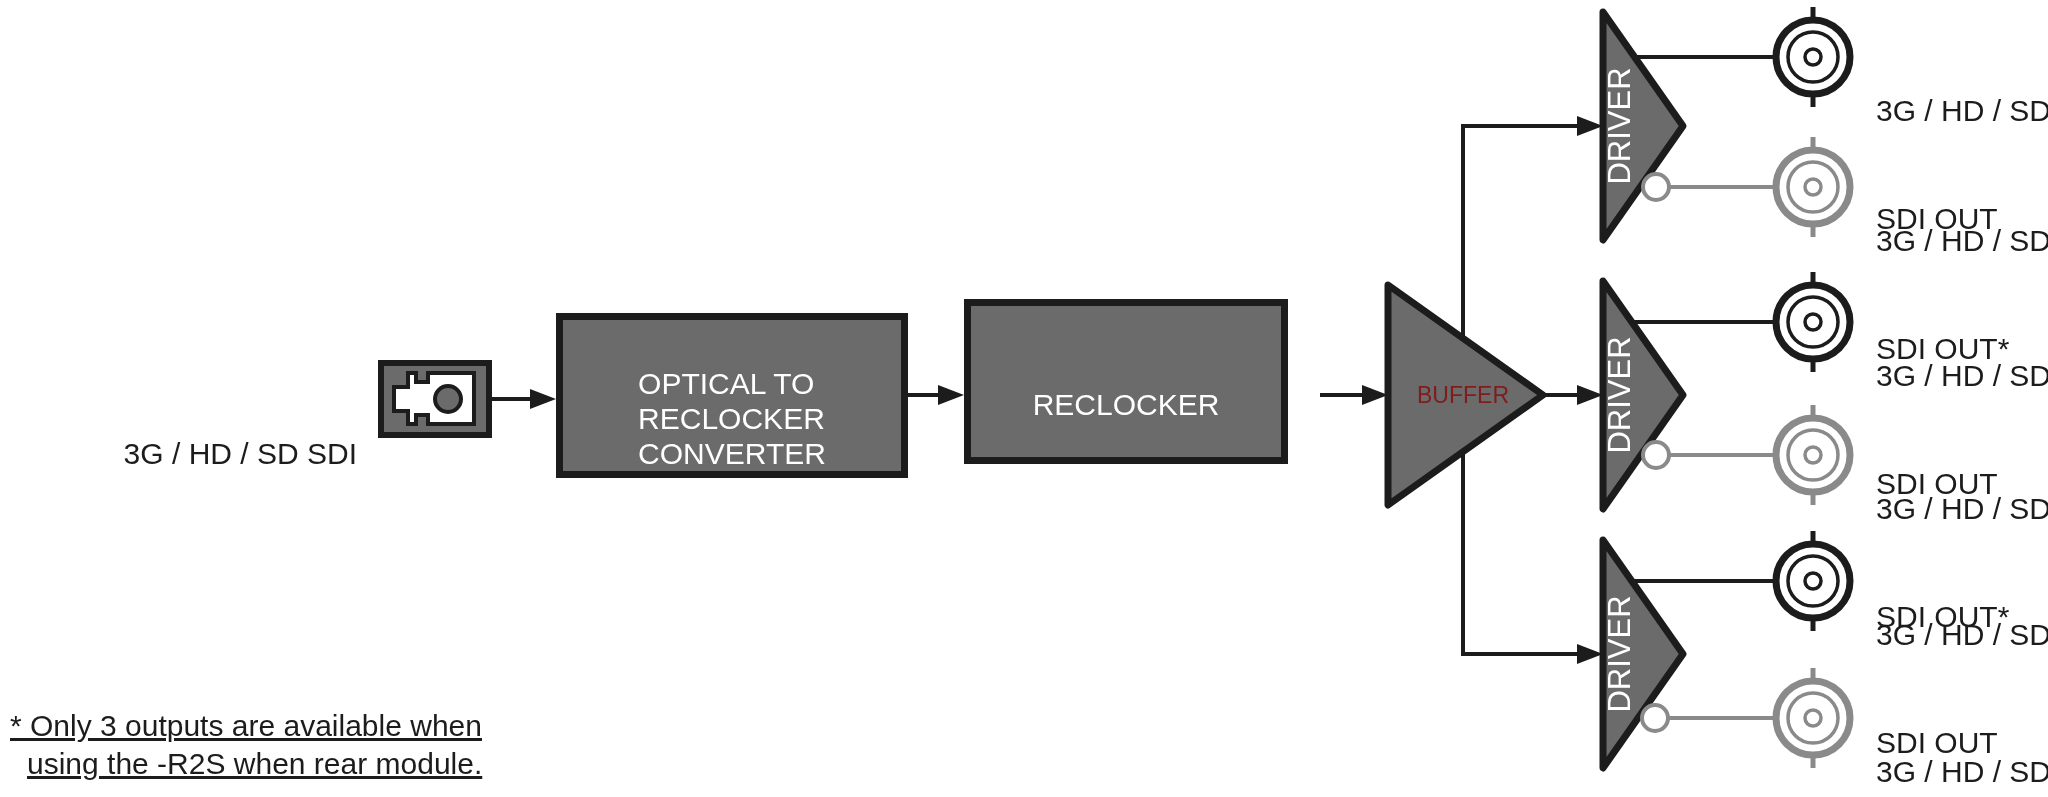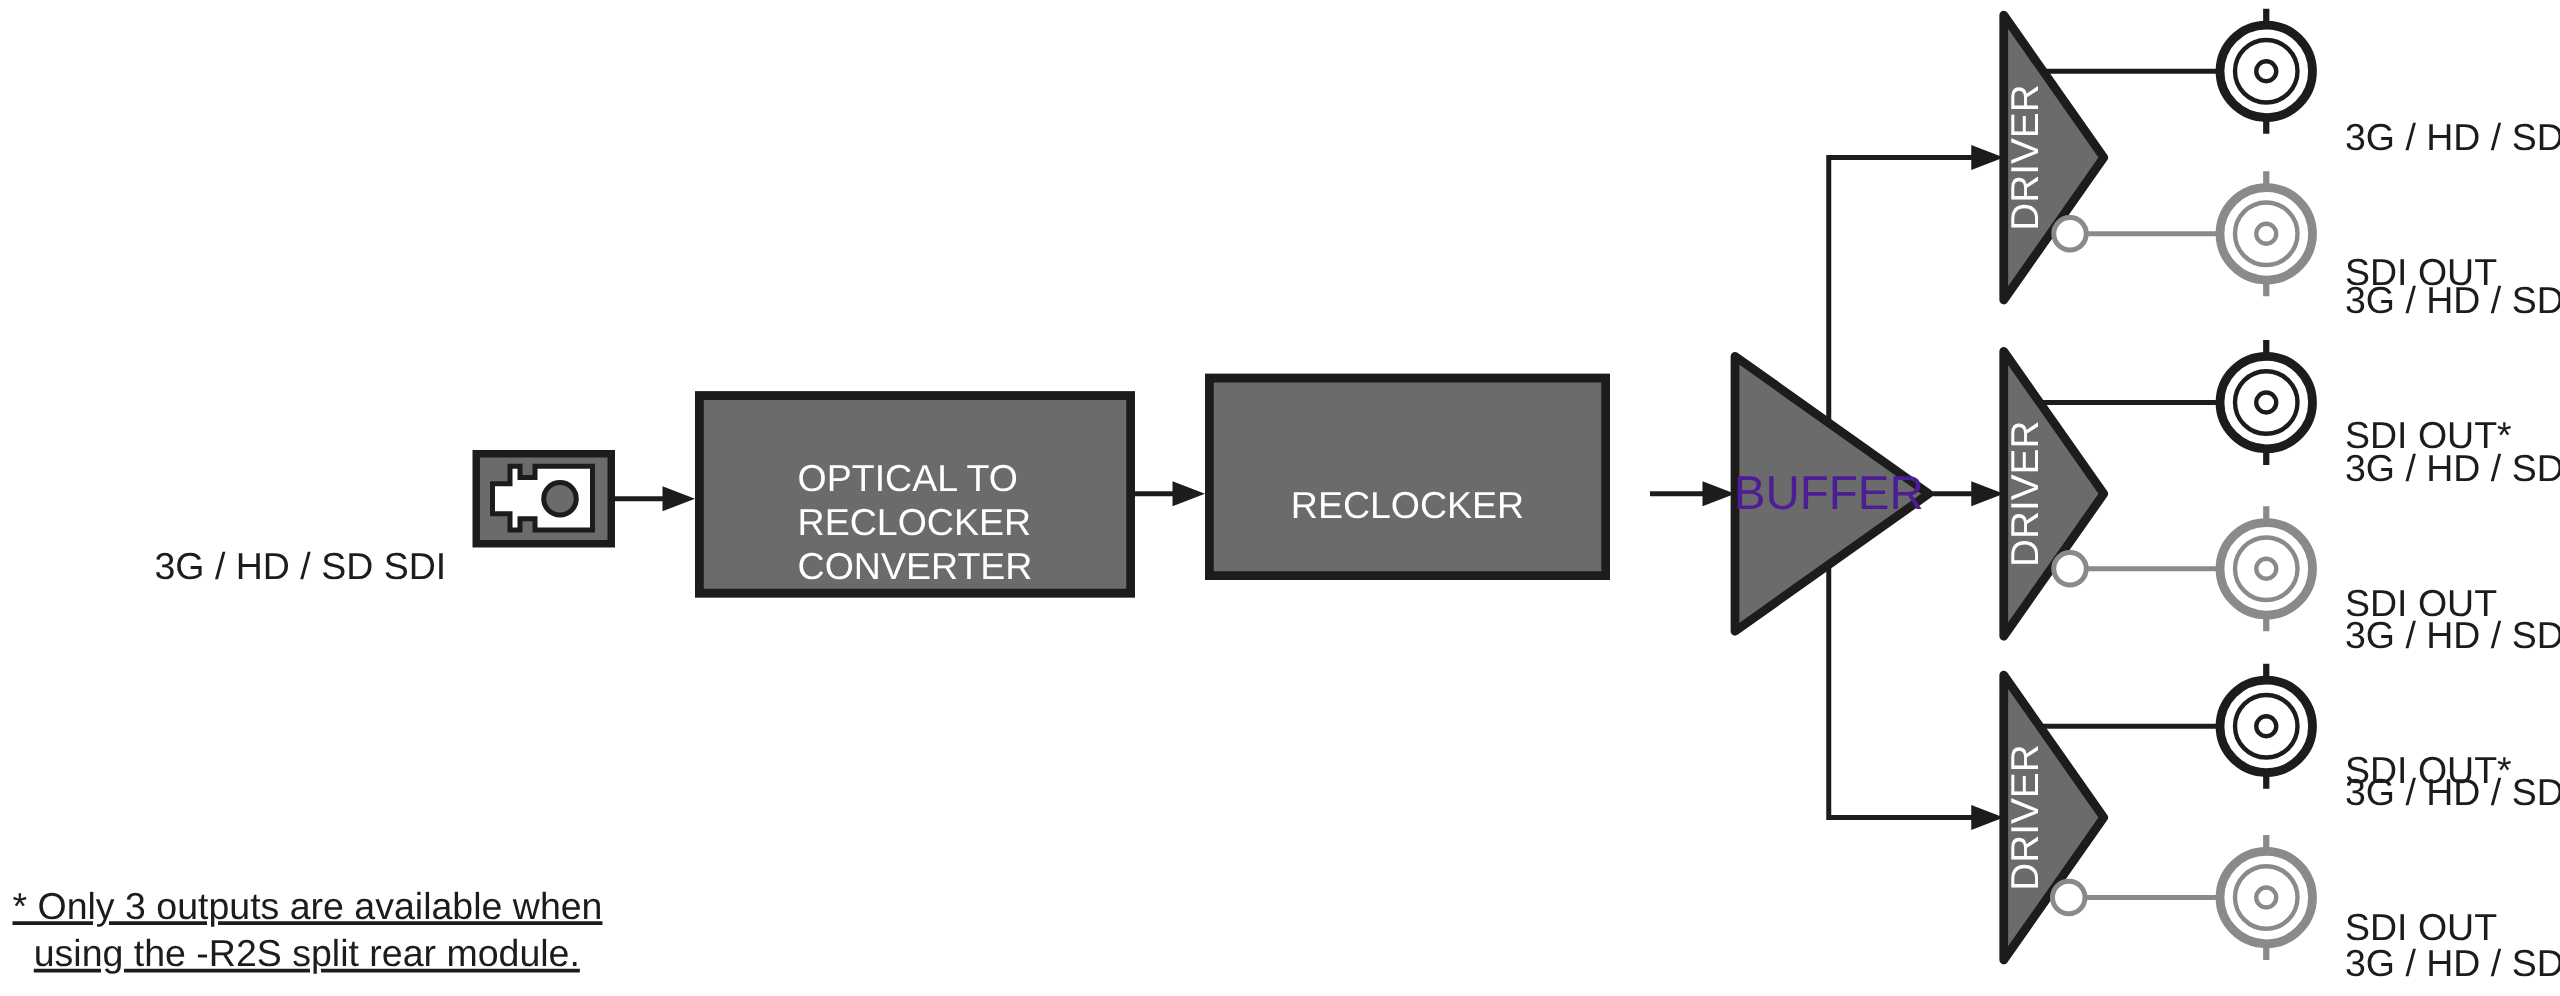--- a/index.html
+++ b/index.html
@@ -31,7 +31,7 @@
   .buffer-label{
     position:absolute;left:1388px;top:377px;width:150px;height:36px;
     display:flex;align-items:center;justify-content:center;
-    color:#4c1d95;font-size:38px;
+    color:#7f1d1d;font-size:23px;
   }
   .driver-label{
     position:absolute;left:1560px;width:120px;height:36px;

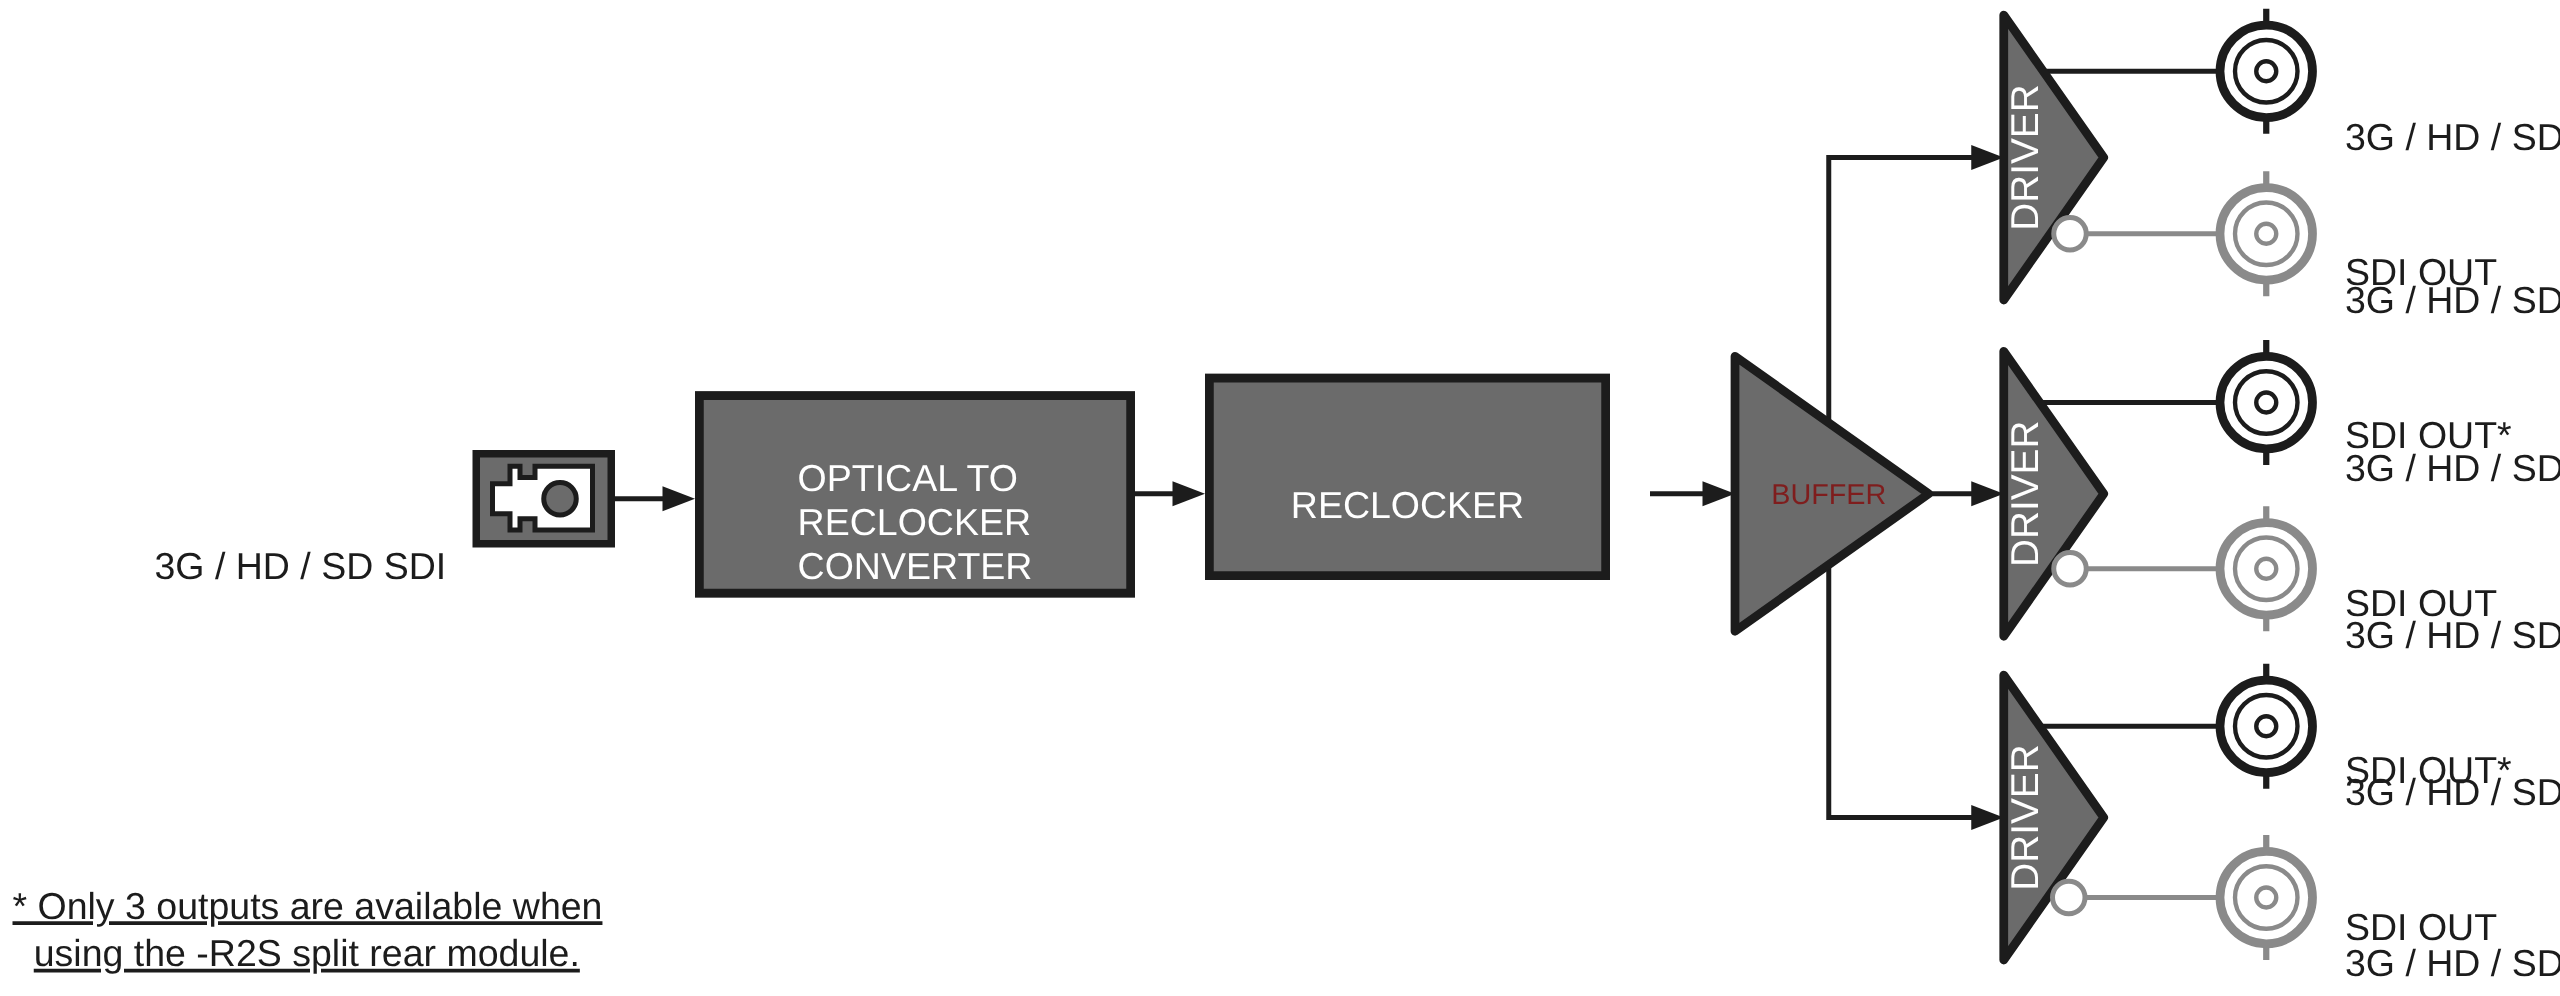--- a/index.html
+++ b/index.html
@@ -184,7 +184,7 @@
 
   <div class="footnote">
     <span class="l1">* Only 3 outputs are available when</span>
-    <span class="l2">using the -R2S split rear module.</span>
+    <span class="l2">using the -R2S when rear module.</span>
   </div>
 
 </div>

